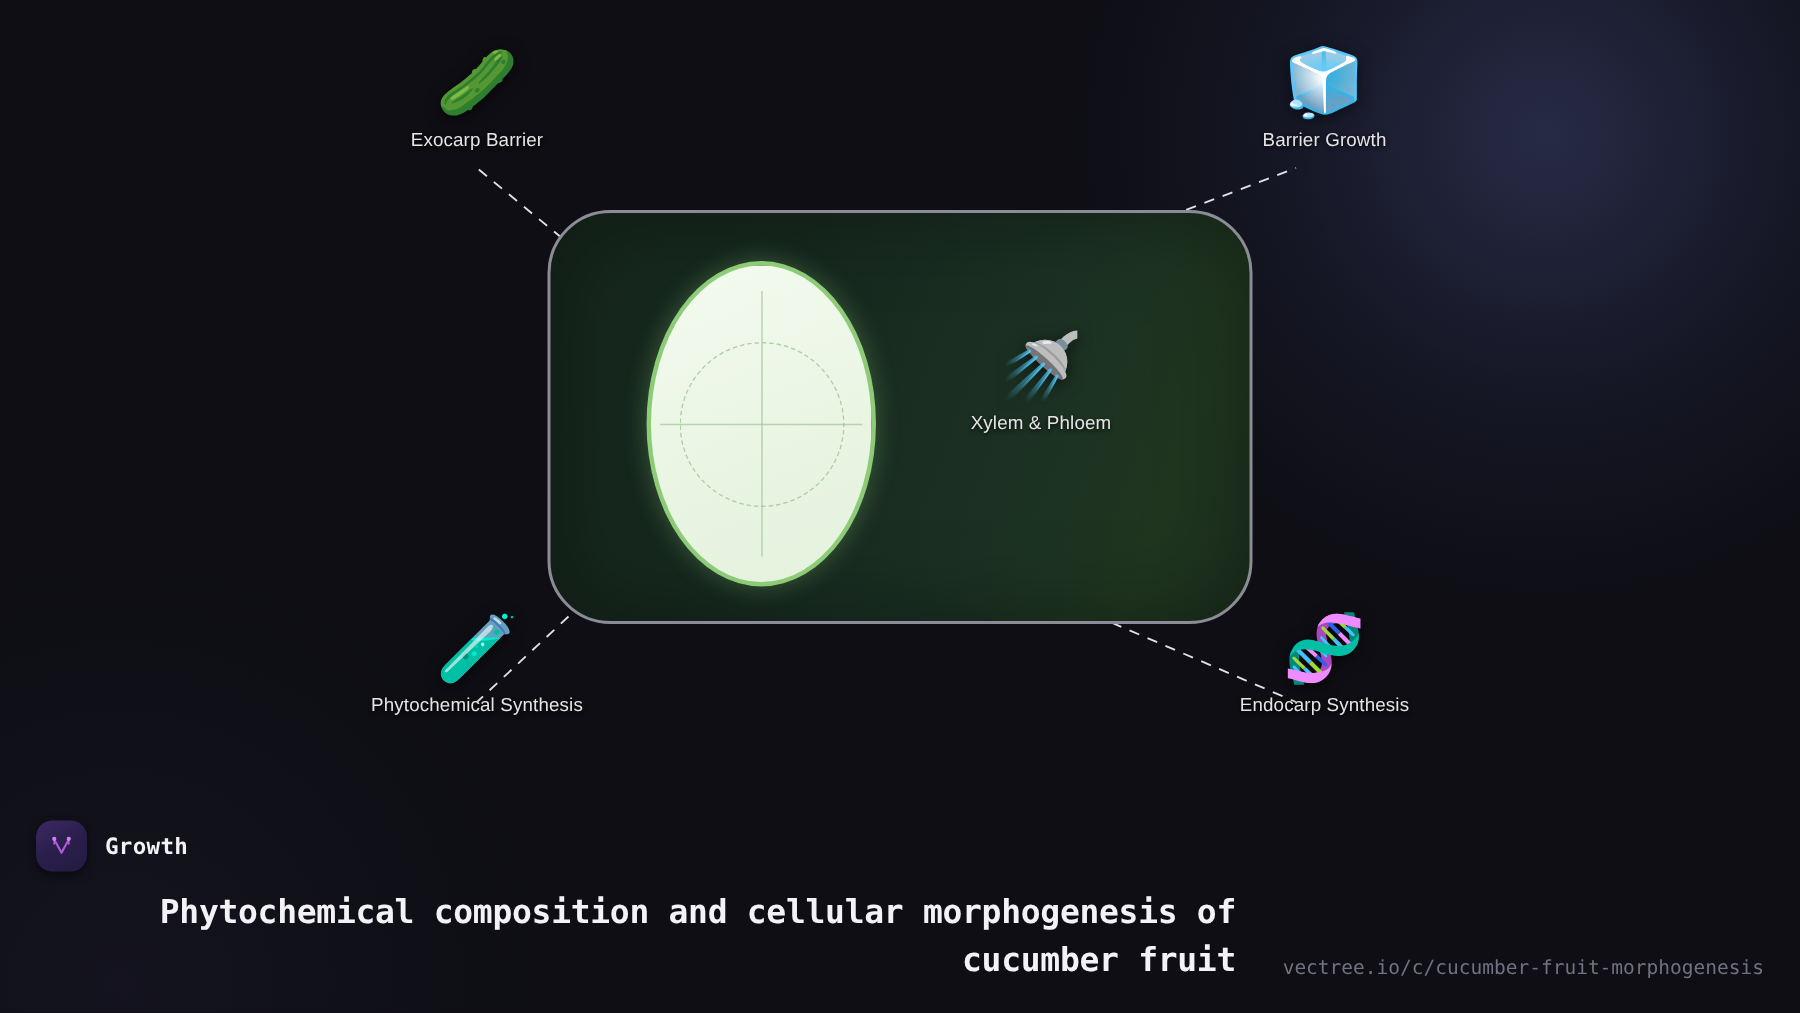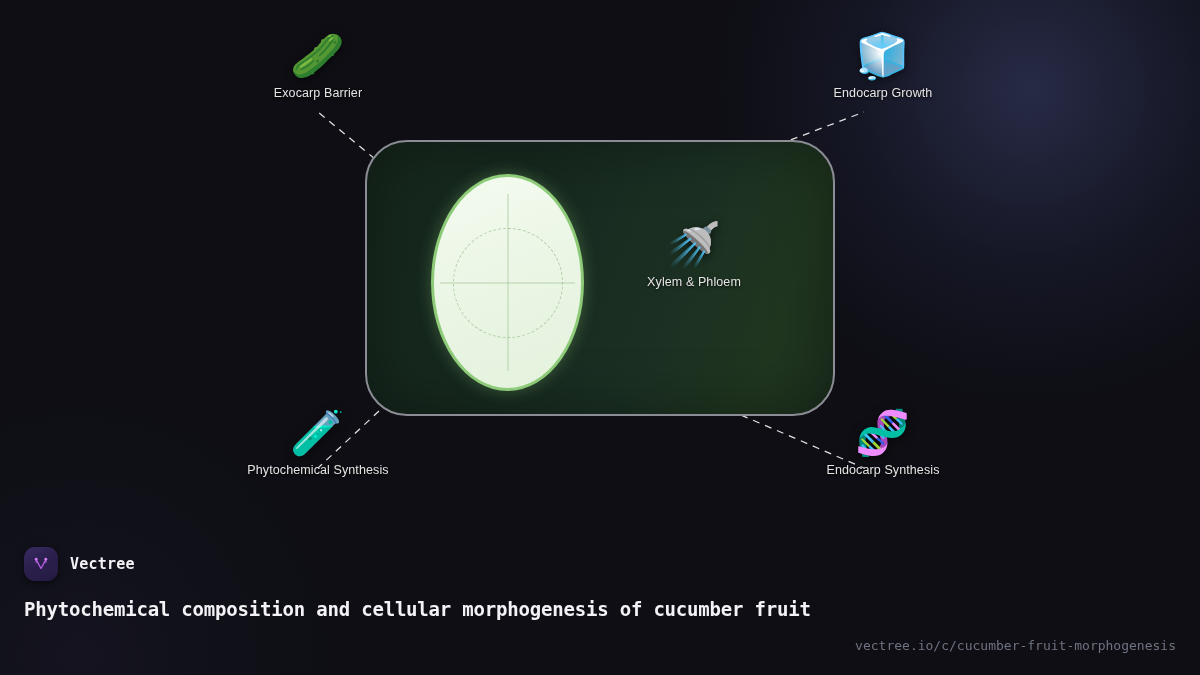--- a/index.html
+++ b/index.html
@@ -119,7 +119,7 @@
 
   <div class="node" id="node-1">
     <div class="emoji">🧊</div>
-    <div class="nlabel">Endocarp Growth</div>
+    <div class="nlabel">Barrier Growth</div>
   </div>
 
   <div class="node" id="node-2">

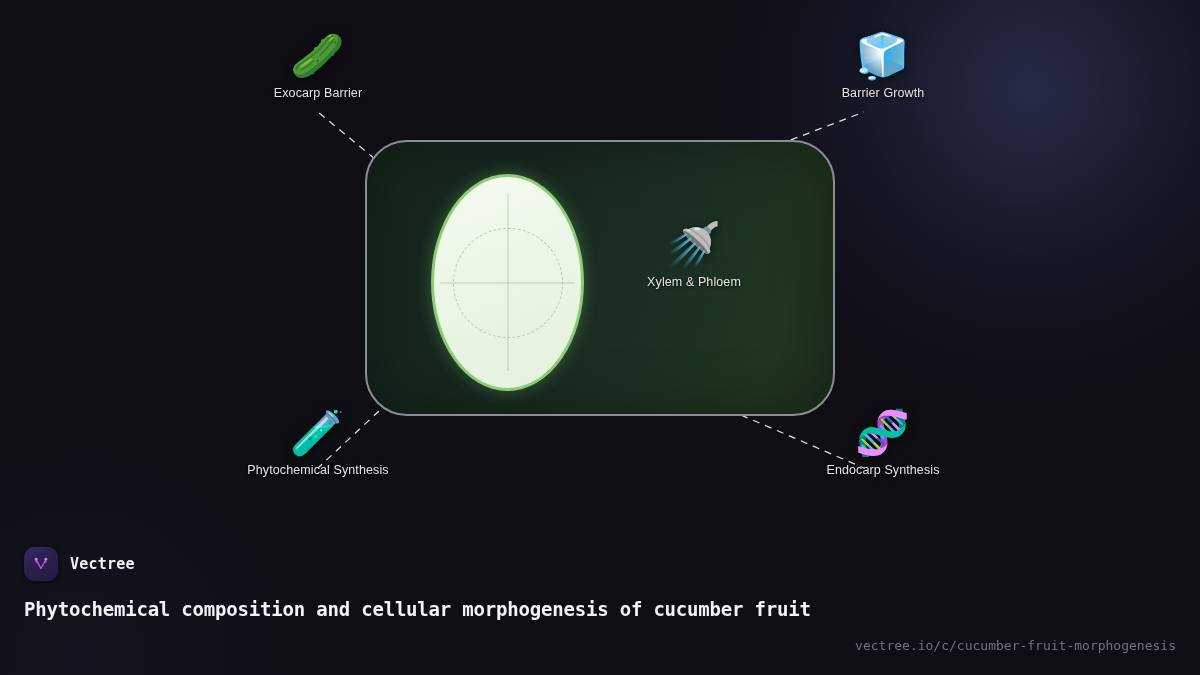--- a/index.html
+++ b/index.html
@@ -151,7 +151,7 @@
         <circle cx="17.8" cy="6.2" r="1.7" fill="#d07ef0"></circle>
       </svg>
     </div>
-    <div id="brand-name">Vectree</div>
+    <div id="brand-name">Growth</div>
   </div>
 
   <div id="title">Phytochemical composition and cellular morphogenesis of cucumber fruit</div>

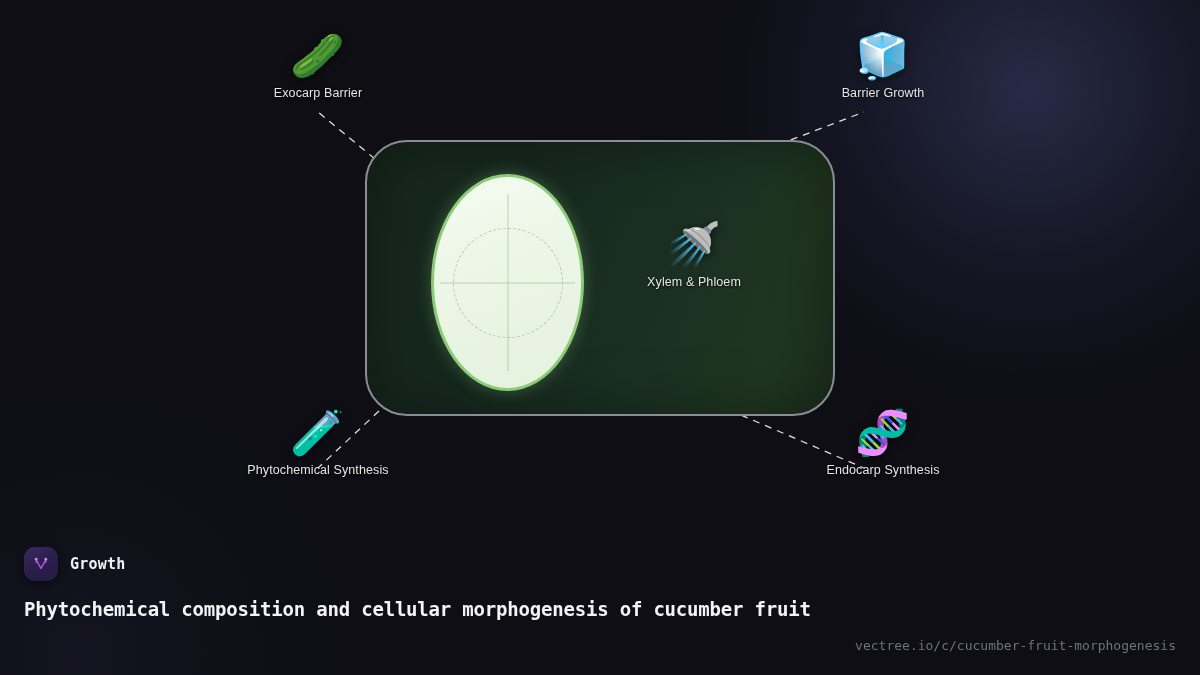--- a/index.html
+++ b/index.html
@@ -77,8 +77,8 @@
   #title{
     position:absolute; left:24px; top:88px; width:800px;
     font-family:"DejaVu Sans Mono","Liberation Mono",monospace;
-    font-size:19px; font-weight:bold; line-height:32px;
-    color:#f3f3f7; letter-spacing:-.2px;
+    font-size:22px; font-weight:bold; line-height:32px;
+    color:#f3f3f7; letter-spacing:-.2px;text-align:right;
   }
   #url{
     position:absolute; right:24px; bottom:22px;

